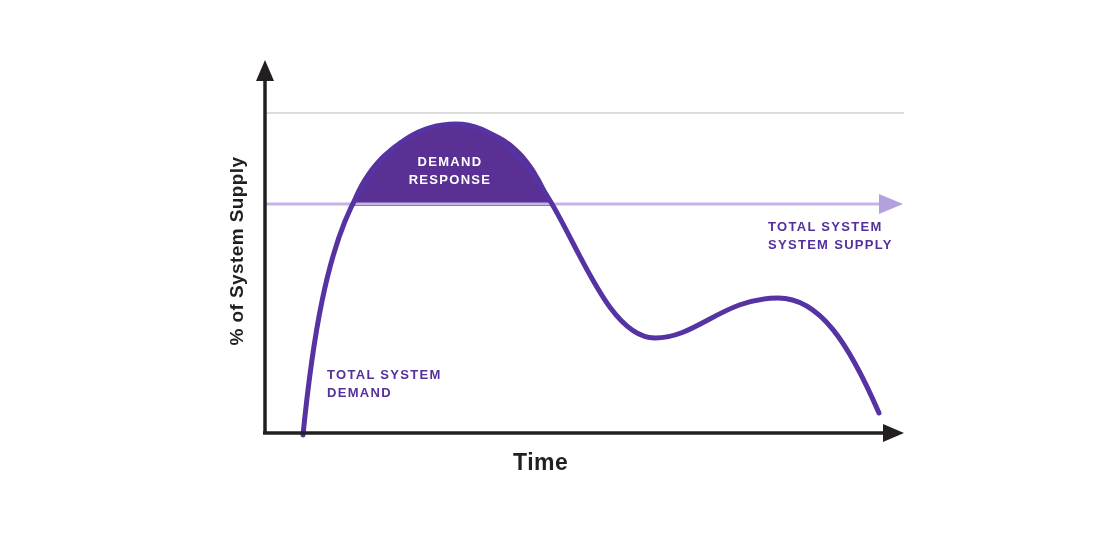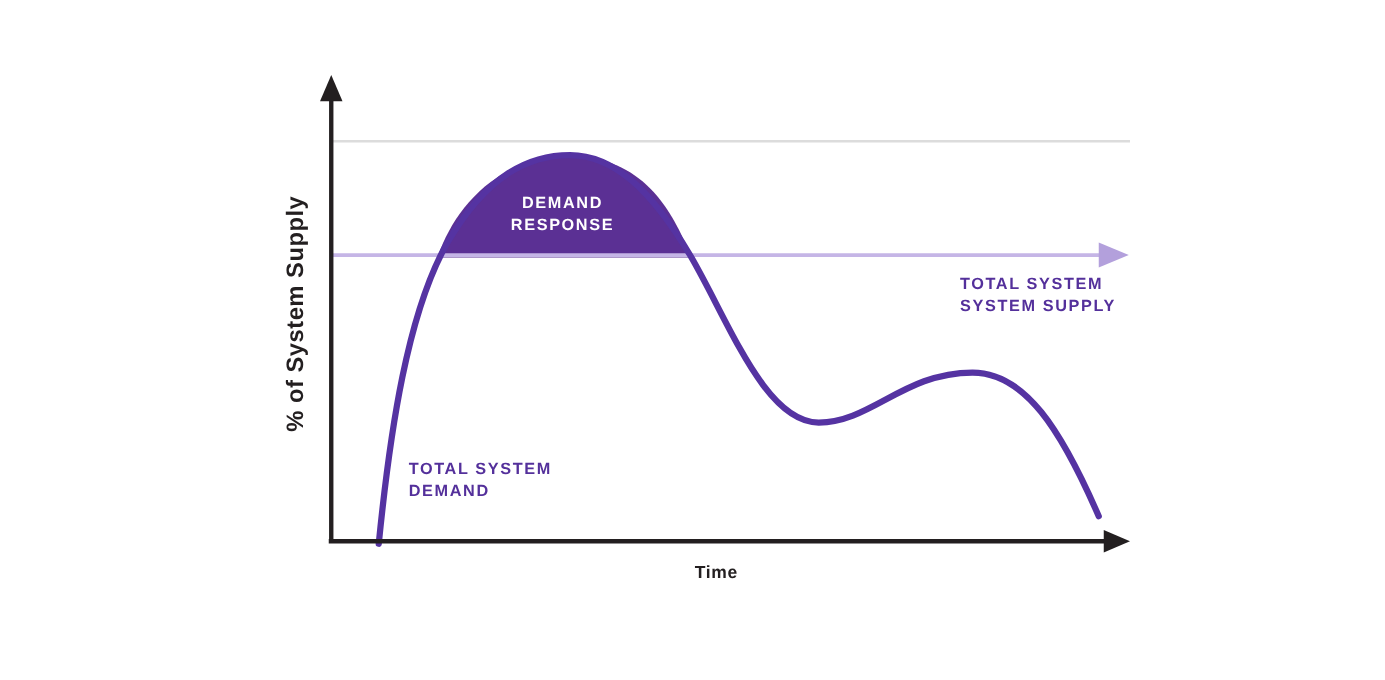--- a/index.html
+++ b/index.html
@@ -39,8 +39,7 @@
   }
   .lbl-time {
     left: 513px; top: 449px; width: 120px;
-    text-align: center;
-    font-size: 14px;
+    font-size: 23px;
     letter-spacing: 0.5px;
     color: var(--axis, #231f20);
   }

